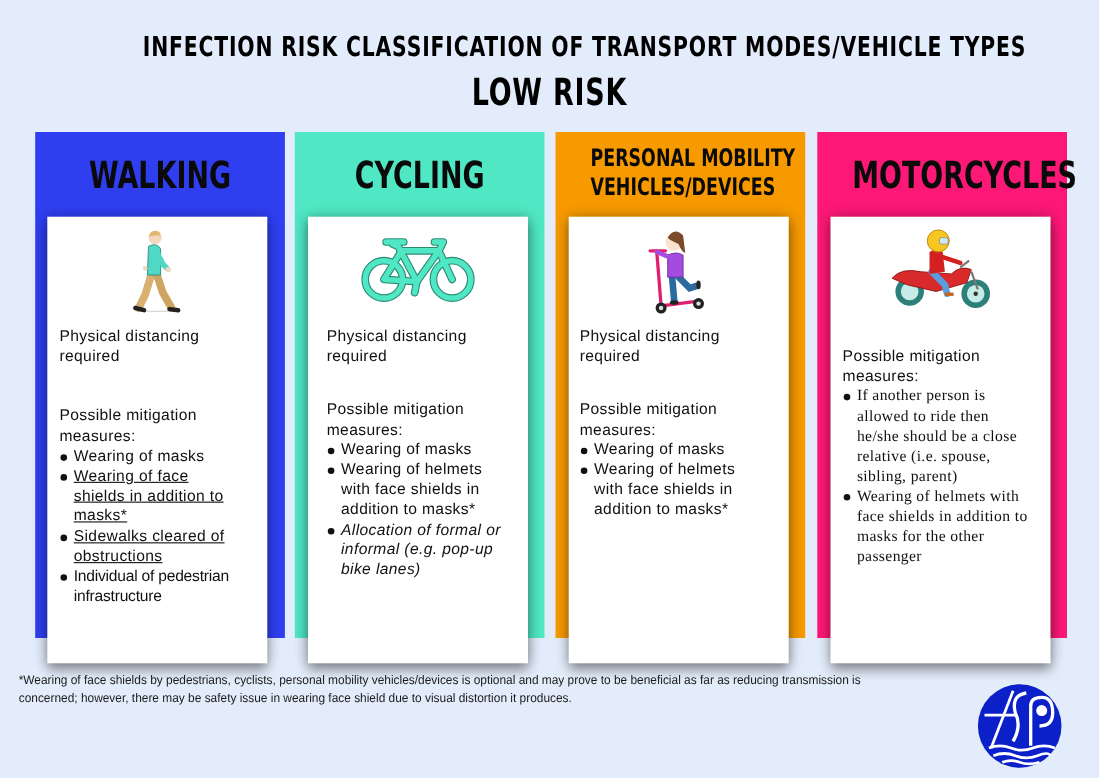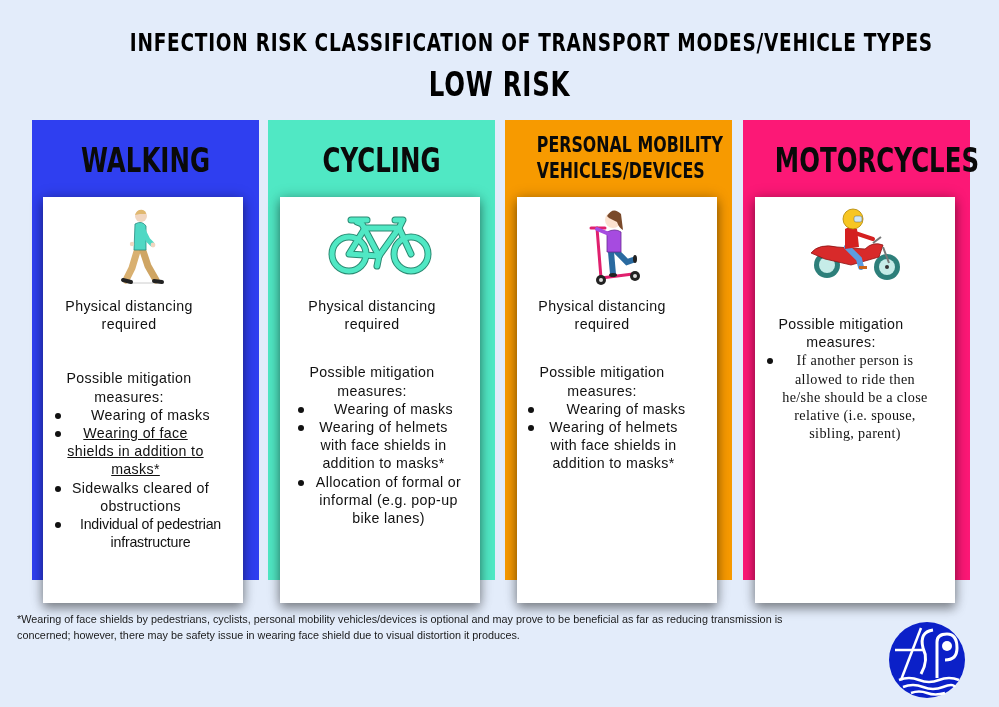--- a/index.html
+++ b/index.html
@@ -65,7 +65,6 @@
     height: 406px;
     background: #ffffff;
     box-shadow: 0 6px 10px rgba(0,0,0,0.35), 0 0 12px rgba(0,0,0,0.25);
-    text-align: center;
   }
   .illus {
     position: absolute;

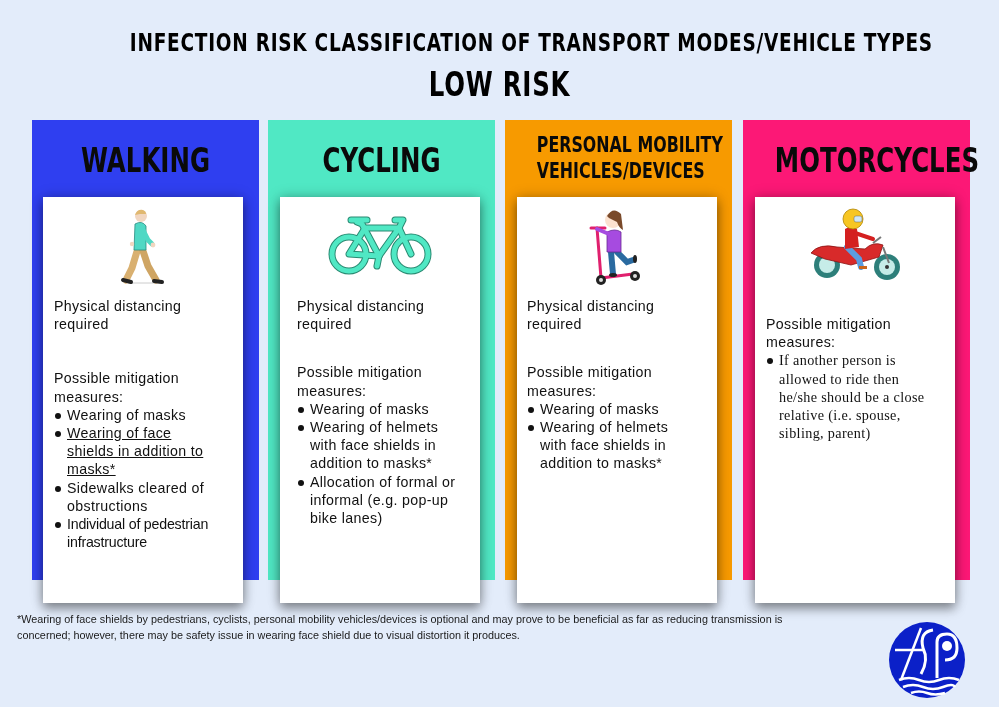--- a/index.html
+++ b/index.html
@@ -275,6 +275,7 @@
     <span class="lead" style="width:150px;">Possible mitigation measures:</span>
     <ul class="bullets" style="width:185px;font-family:Liberation Serif, serif;">
       <li style="width:165px;">If another person is allowed to ride then he/she should be a close relative (i.e. spouse, sibling, parent)</li>
+      <li>Wearing of helmets with face shields in addition to masks for the other passenger</li>
     </ul>
   </div>
 </div>

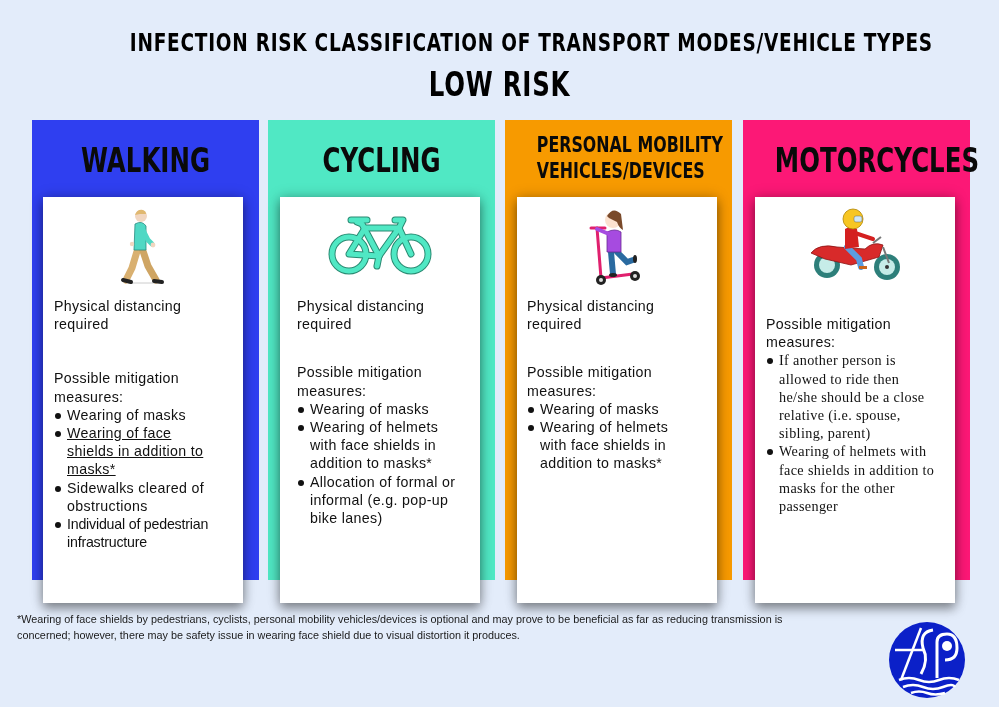--- a/index.html
+++ b/index.html
@@ -158,7 +158,7 @@
     <ul class="bullets" style="width:180px;">
       <li>Wearing of masks</li>
       <li style="width:150px;text-decoration:underline;">Wearing of face shields in addition to masks*</li>
-      <li style="width:160px;">Sidewalks cleared of obstructions</li>
+      <li style="width:160px;text-decoration:underline;">Sidewalks cleared of obstructions</li>
       <li style="letter-spacing:-0.2px;">Individual of pedestrian infrastructure</li>
     </ul>
   </div>

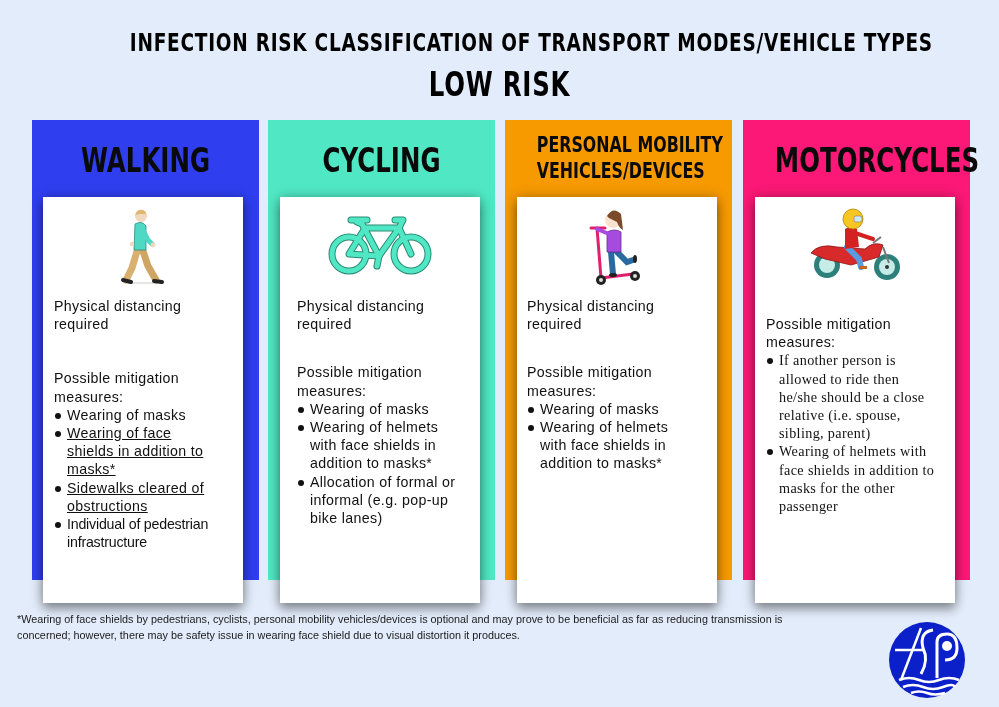--- a/index.html
+++ b/index.html
@@ -199,7 +199,7 @@
     <ul class="bullets" style="width:180px;">
       <li>Wearing of masks</li>
       <li style="width:160px;">Wearing of helmets with face shields in addition to masks*</li>
-      <li style="width:170px;">Allocation of formal or informal (e.g. pop-up bike lanes)</li>
+      <li style="width:170px;font-style:italic;">Allocation of formal or informal (e.g. pop-up bike lanes)</li>
     </ul>
   </div>
 </div>

